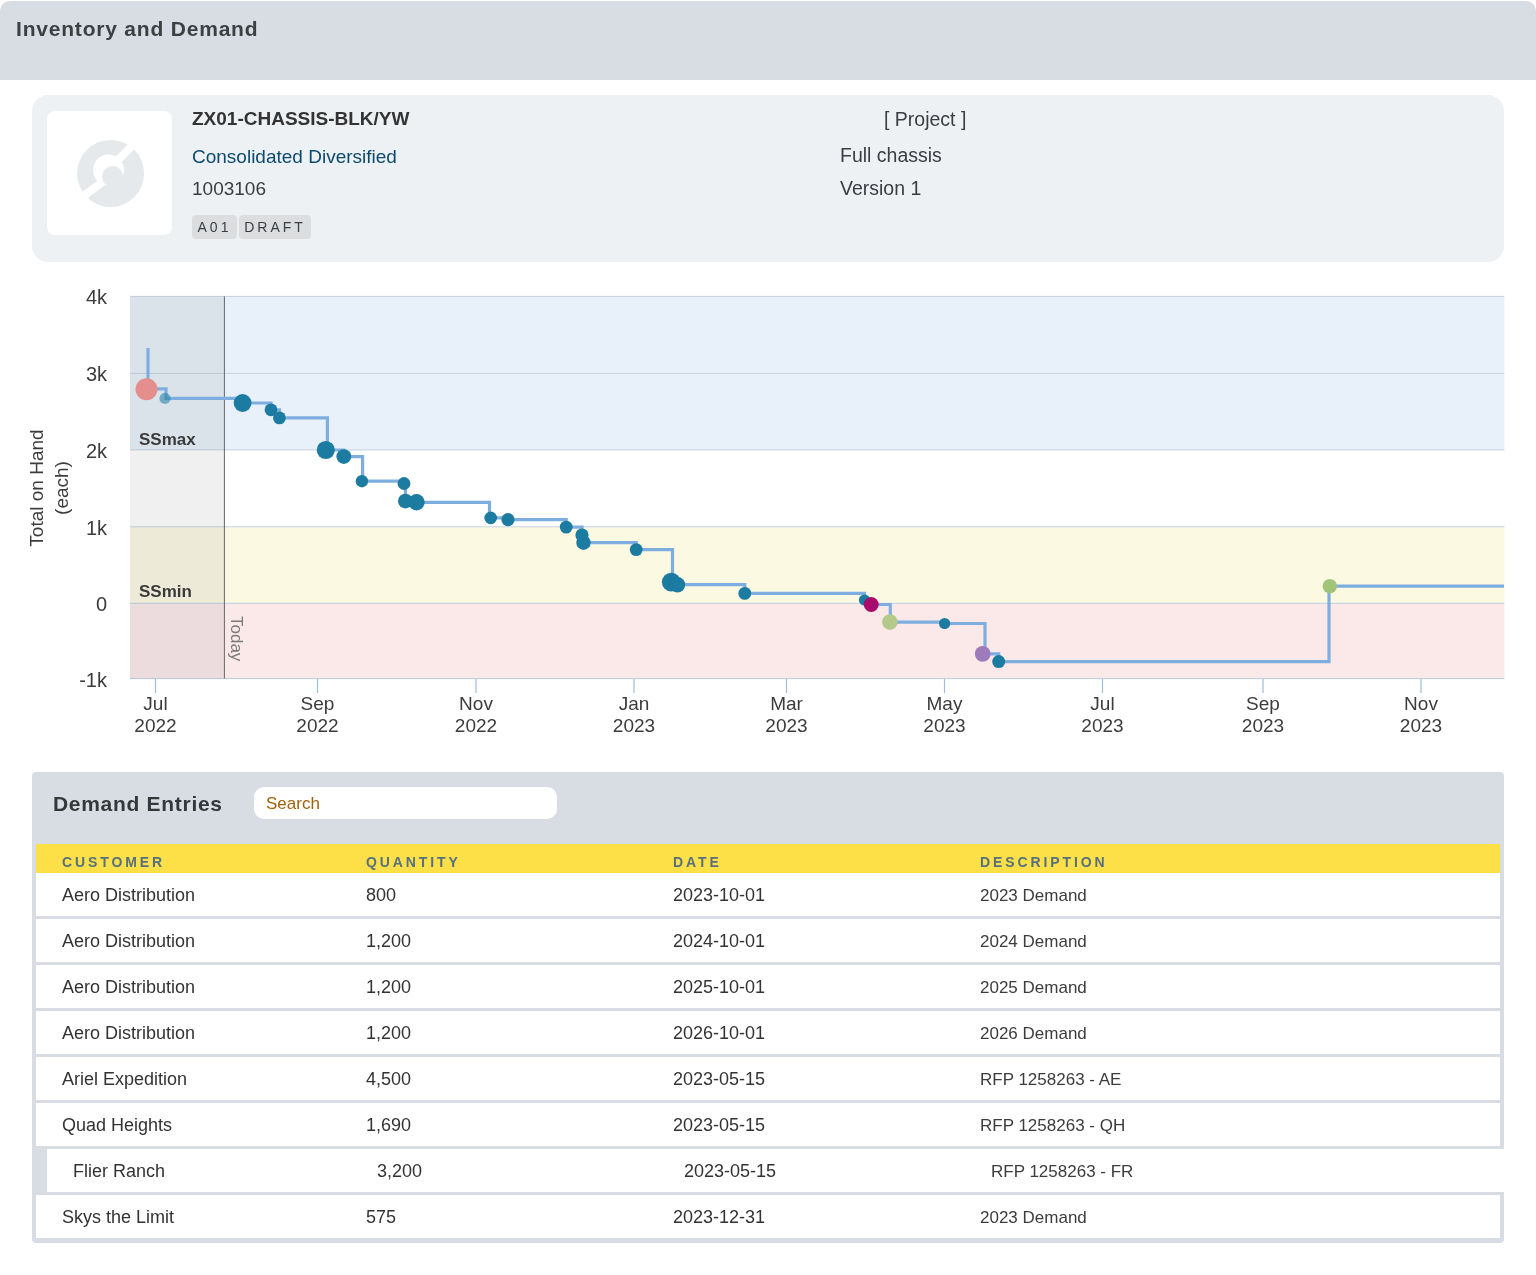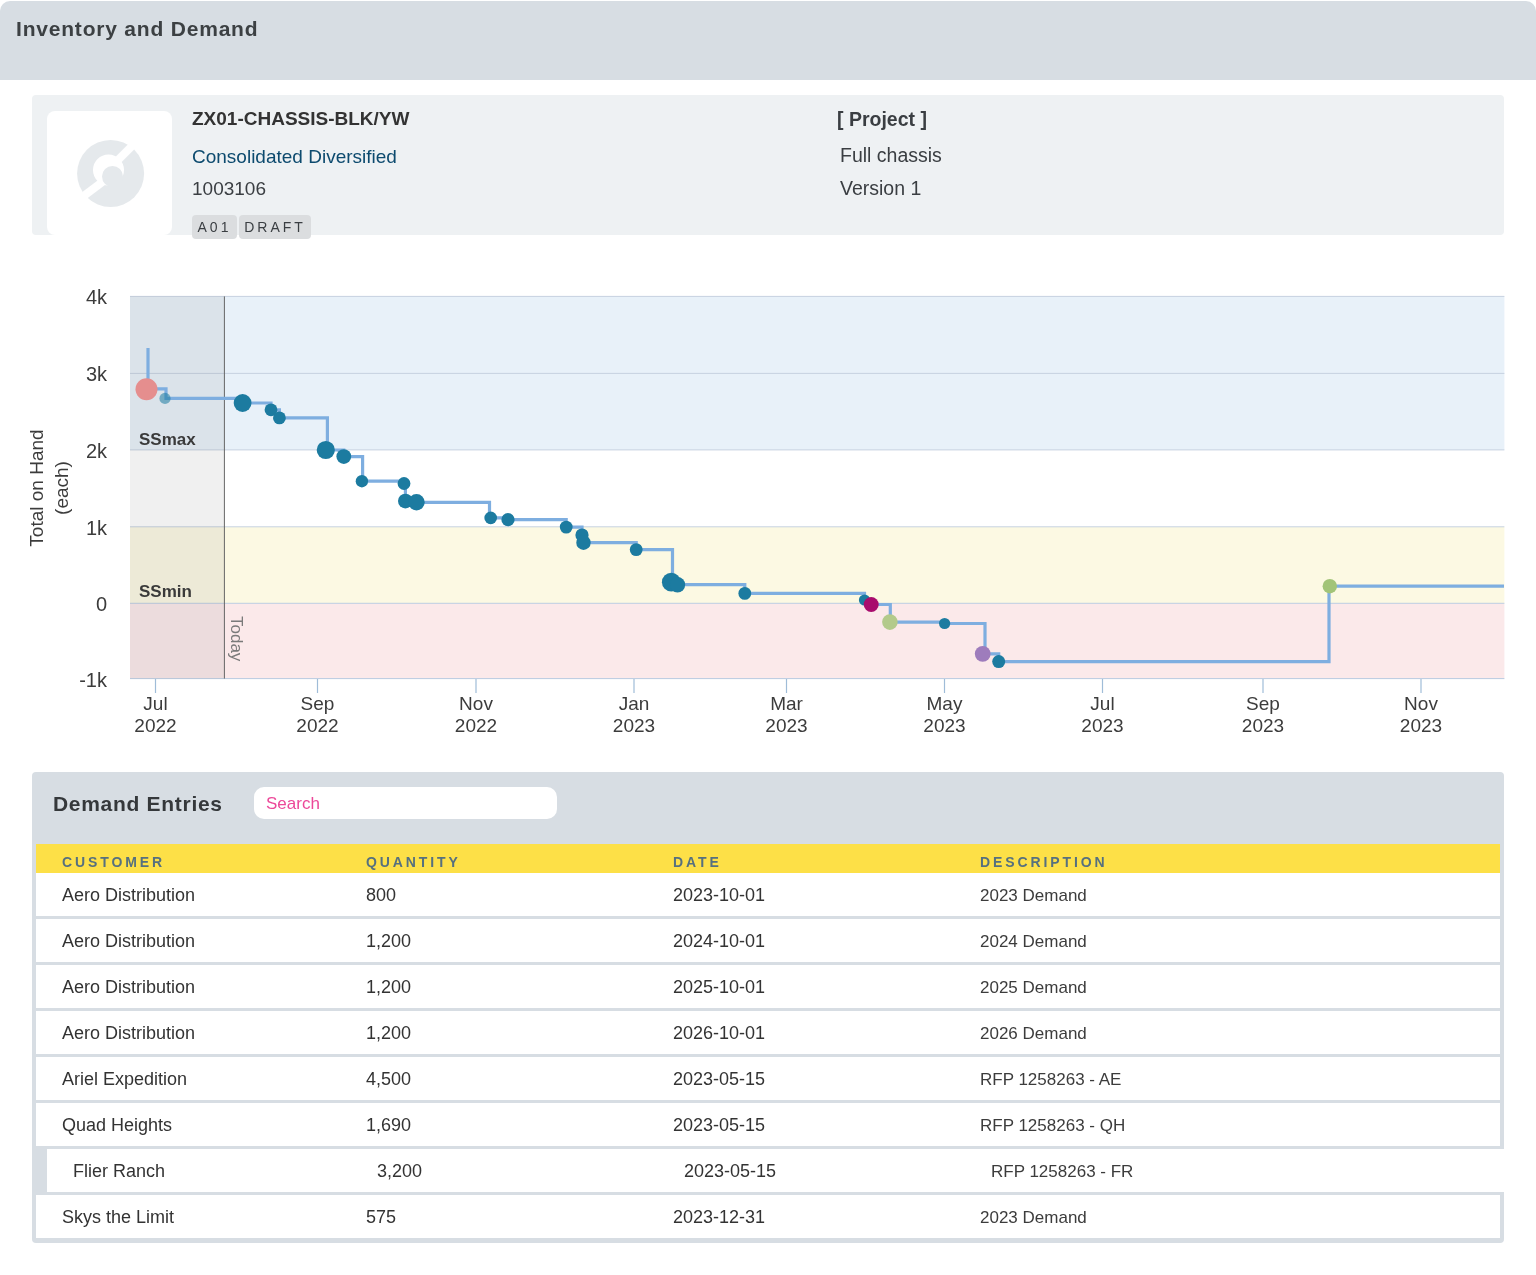--- a/index.html
+++ b/index.html
@@ -7,7 +7,7 @@
 .abs { position:absolute; }
 #topbar { position:absolute; left:0; top:1px; width:1536px; height:79px; background:#d7dde3; border-radius:10px 10px 0 0; }
 #topbar .t { position:absolute; left:16px; top:16px; font-size:21px; letter-spacing:0.8px; font-weight:bold; color:#3c4043; }
-#card { position:absolute; left:32px; top:95px; width:1472px; height:140px; background:#eef1f3; border-radius:4px; }
+#card { position:absolute; left:32px; top:95px; width:1472px; height:167px; background:#eef1f3; border-radius:16px; }
 #tile { position:absolute; left:15px; top:16px; width:125px; height:124px; background:#fff; border-radius:8px; }
 .cline { position:absolute; font-size:19px; color:#3a3e42; white-space:nowrap; line-height:22px; }
 .cline.r { font-size:19.5px; }

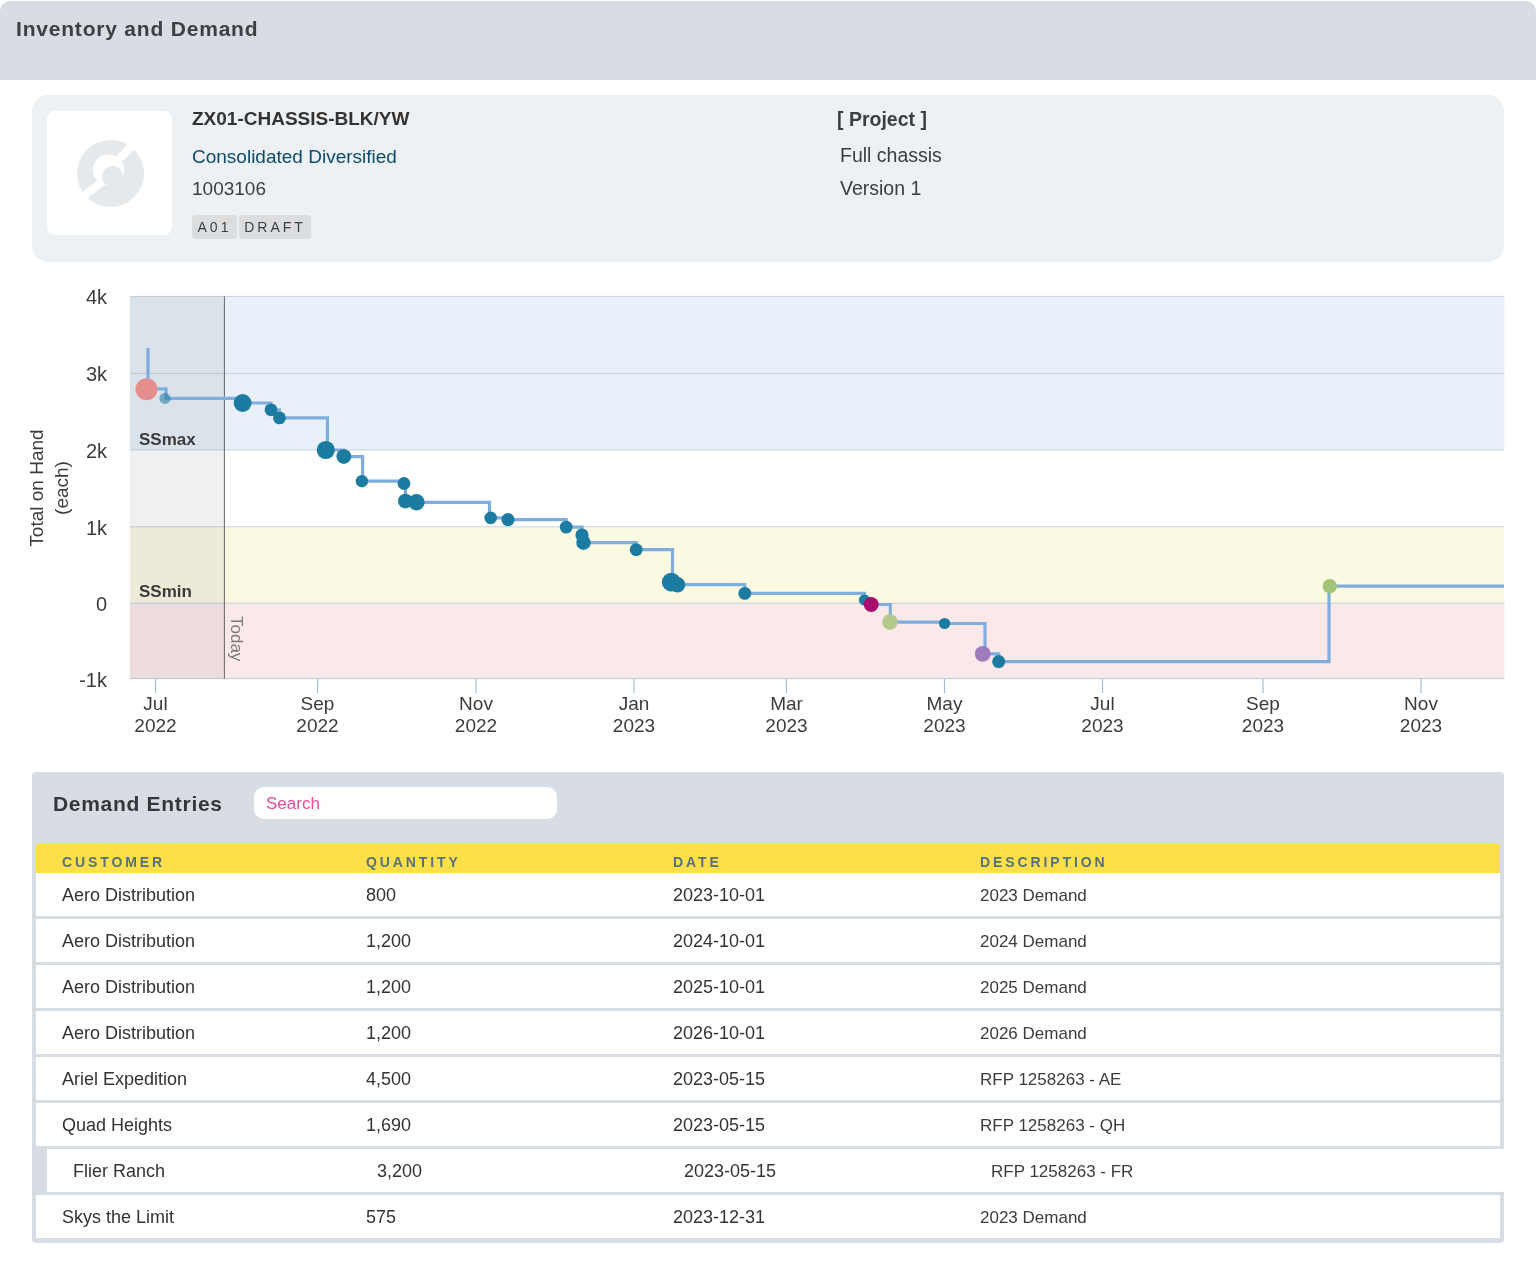--- a/index.html
+++ b/index.html
@@ -46,7 +46,7 @@
   <div class="cline" style="left:160px; top:83px;">1003106</div>
   <div class="badge" style="left:160px; width:45px;">A01</div>
   <div class="badge" style="left:207px; width:72px;">DRAFT</div>
-  <div class="cline r" style="left:805px; top:13px;font-weight:bold;">[ Project ]</div>
+  <div class="cline r" style="left:852px; top:13px;">[ Project ]</div>
   <div class="cline r" style="left:808px; top:49px;">Full chassis</div>
   <div class="cline r" style="left:808px; top:82px;">Version 1</div>
 </div>

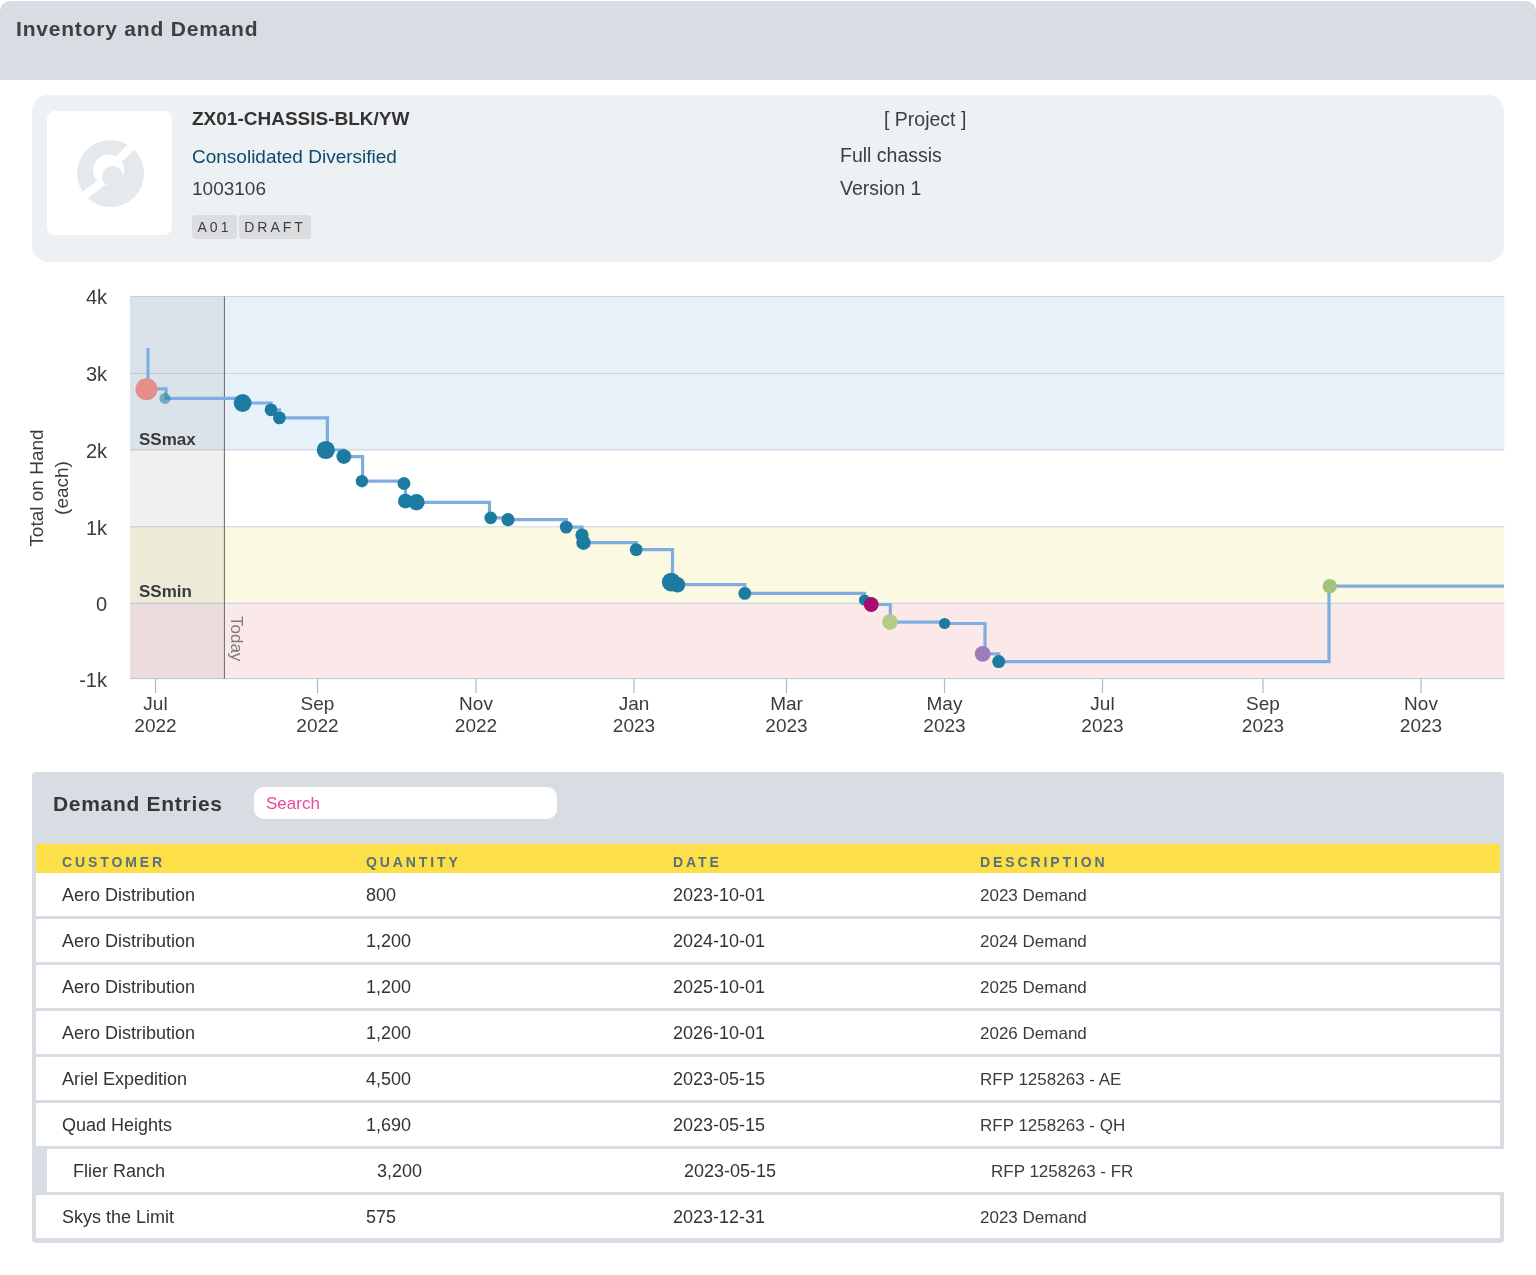--- a/index.html
+++ b/index.html
@@ -17,7 +17,7 @@
 #tablebox { position:absolute; left:32px; top:772px; width:1472px; height:471px; background:#d7dde3; border-radius:4px; }
 #tablebox .title { position:absolute; left:21px; top:20px; font-size:21px; letter-spacing:0.7px; font-weight:bold; color:#35383b; }
 #searchbox { position:absolute; left:222px; top:15px; width:303px; height:32px; background:#fff; border-radius:10px; }
-#searchbox span { position:absolute; left:12px; top:7px; font-size:17px; color:#ec4899; }
+#searchbox span { position:absolute; left:12px; top:7px; font-size:17px; color:#a16207; }
 .thead { position:absolute; left:4px; top:72px; width:1464px; height:34px; background:#fde047; }
 .thead span { position:absolute; top:10px; font-size:14px; font-weight:bold; letter-spacing:2.9px; color:#56707f; }
 .trow { position:absolute; left:4px; width:1464px; height:43px; background:#fff;padding-left:48px; }

